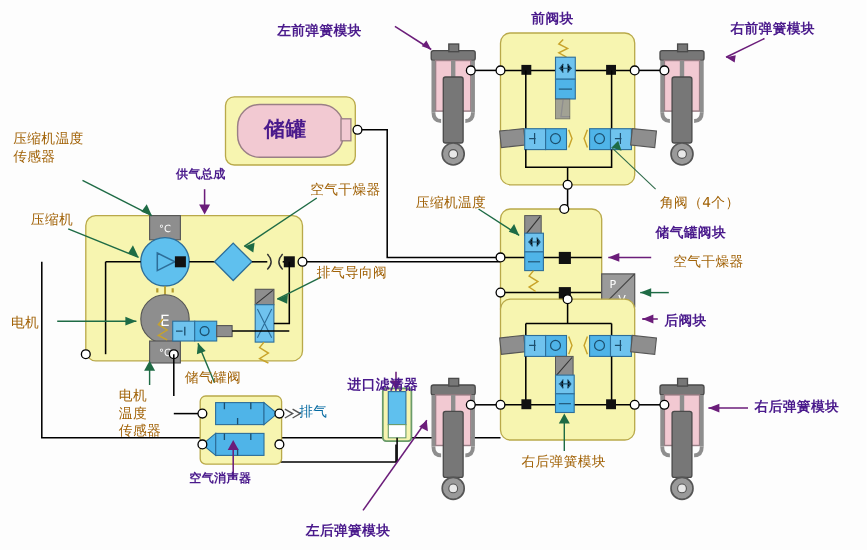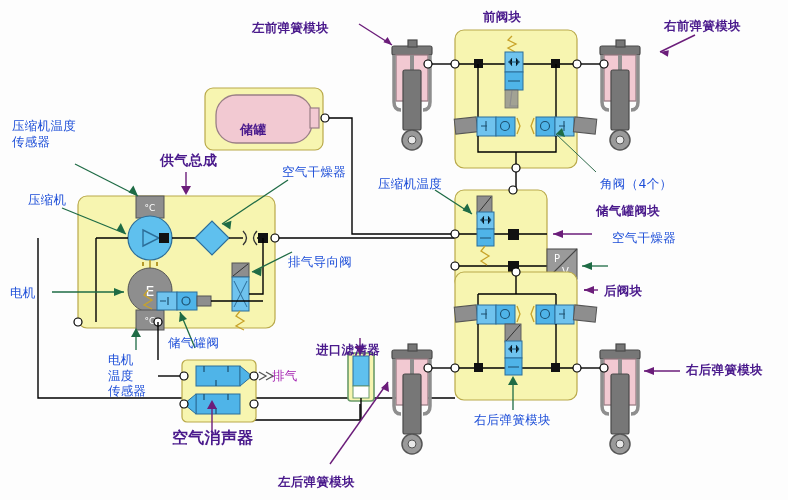--- a/index.html
+++ b/index.html
@@ -7,7 +7,7 @@
   body{font-family:"DejaVu Sans","Liberation Sans",sans-serif;}
   #stage{position:relative;width:788px;height:500px;background:#fdfdfd;overflow:hidden;}
   .lbl{position:absolute;font-size:12.5px;line-height:1.25;white-space:pre;letter-spacing:.3px;}
-  .lbl.green{color:#1d4ed8;}
+  .lbl.green{color:#a16207;}
   .lbl.purple{color:#4a1a8c;font-weight:bold;}
   .lbl.gray{color:#a21caf;}
   svg{position:absolute;left:0;top:0;}

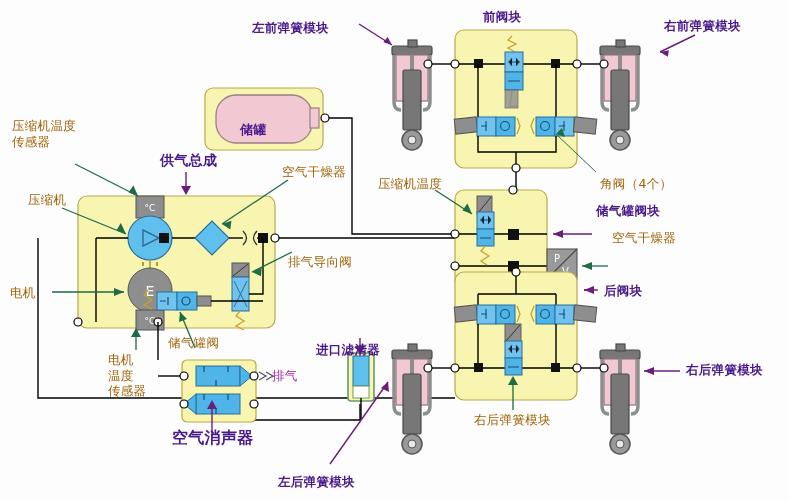--- a/index.html
+++ b/index.html
@@ -368,7 +368,7 @@
 <div class="lbl purple" style="left:483px;top:9px;">前阀块</div>
 <div class="lbl purple" style="left:664px;top:18px;">右前弹簧模块</div>
 
-<div class="lbl purple" style="left:240px;top:122px;font-size:13px;">储罐</div>
+<div class="lbl purple" style="left:240px;top:107px;font-size:19px;">储罐</div>
 
 <div class="lbl green" style="left:12px;top:118px;">压缩机温度
 传感器</div>

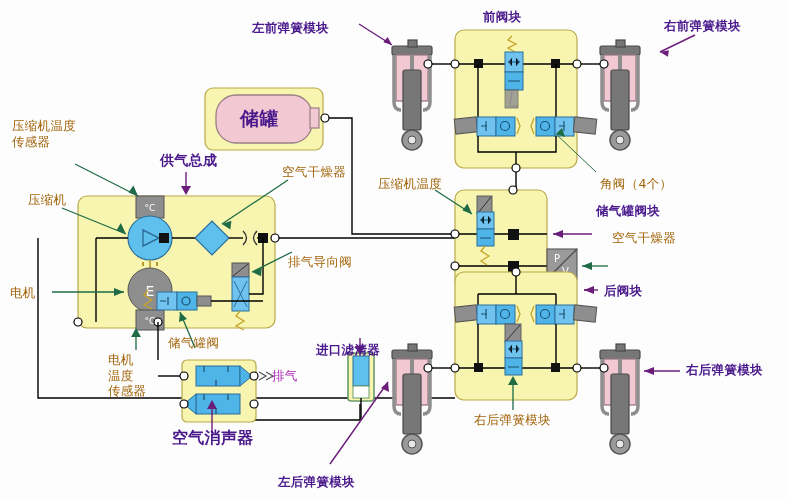--- a/index.html
+++ b/index.html
@@ -372,7 +372,7 @@
 
 <div class="lbl green" style="left:12px;top:118px;">压缩机温度
 传感器</div>
-<div class="lbl purple" style="left:160px;top:152px;font-size:14px;">供气总成</div>
+<div class="lbl purple" style="left:160px;top:152px;font-size:11px;">供气总成</div>
 <div class="lbl green" style="left:282px;top:164px;">空气干燥器</div>
 <div class="lbl green" style="left:28px;top:192px;">压缩机</div>
 <div class="lbl green" style="left:10px;top:285px;">电机</div>

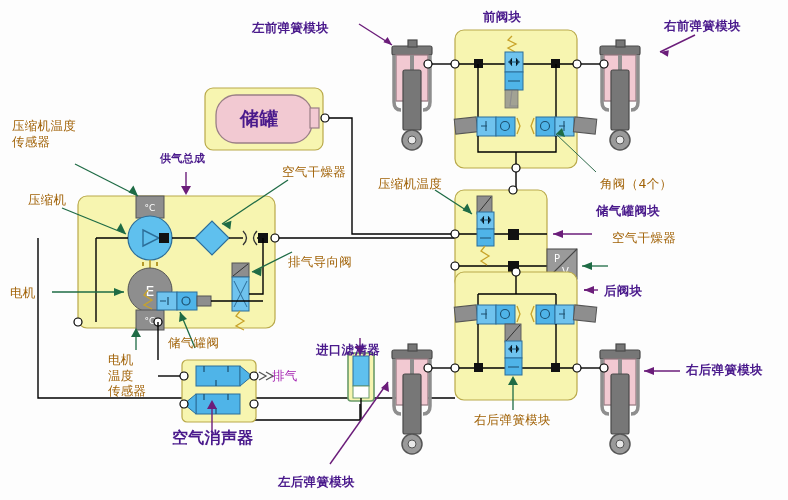--- a/index.html
+++ b/index.html
@@ -380,7 +380,7 @@
 温度
 传感器</div>
 <div class="lbl green" style="left:168px;top:335px;">储气罐阀</div>
-<div class="lbl green" style="left:288px;top:254px;">排气导向阀</div>
+<div class="lbl green" style="left:288px;top:240px;">排气导向阀</div>
 <div class="lbl purple" style="left:172px;top:428px;font-size:16px;">空气消声器</div>
 <div class="lbl gray" style="left:272px;top:368px;">排气</div>
 

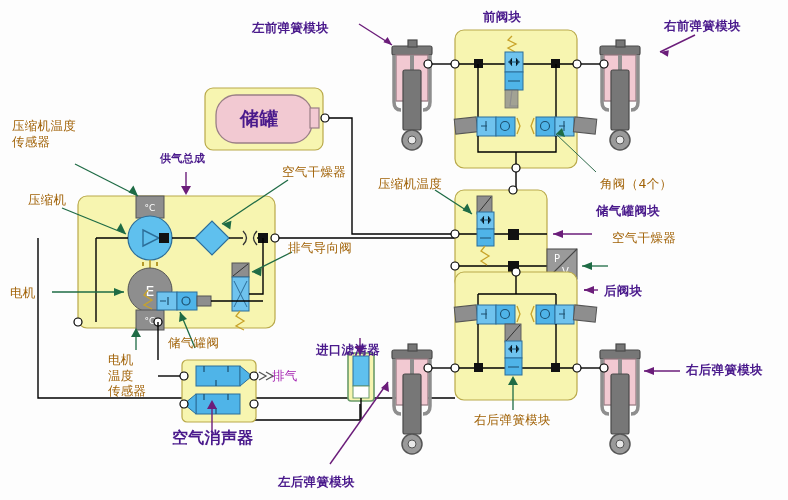--- a/index.html
+++ b/index.html
@@ -9,7 +9,7 @@
   .lbl{position:absolute;font-size:12.5px;line-height:1.25;white-space:pre;letter-spacing:.3px;}
   .lbl.green{color:#a16207;}
   .lbl.purple{color:#4a1a8c;font-weight:bold;}
-  .lbl.gray{color:#a21caf;}
+  .lbl.gray{color:#0369a1;font-family:Liberation Mono, monospace;}
   svg{position:absolute;left:0;top:0;}
   .blk{fill:#f7f5b0;stroke:#b9a94a;stroke-width:1.2;}
   .pipe{stroke:#000;stroke-width:1.4;fill:none;}

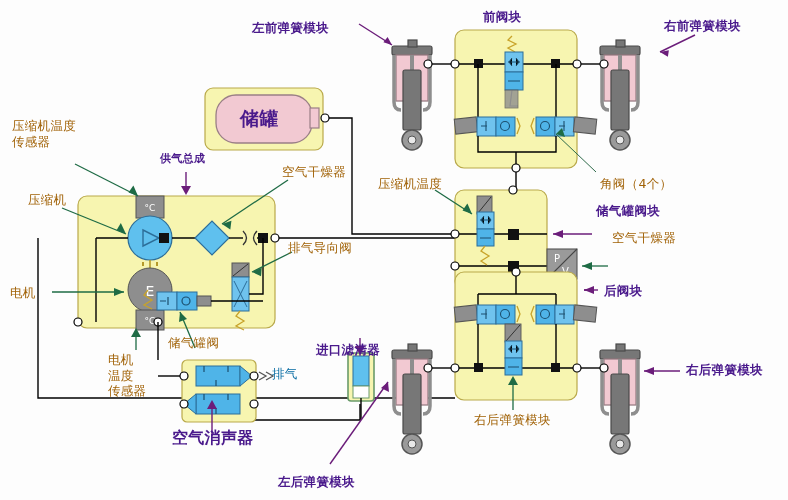--- a/index.html
+++ b/index.html
@@ -381,7 +381,7 @@
 传感器</div>
 <div class="lbl green" style="left:168px;top:335px;">储气罐阀</div>
 <div class="lbl green" style="left:288px;top:240px;">排气导向阀</div>
-<div class="lbl purple" style="left:172px;top:428px;font-size:16px;">空气消声器</div>
+<div class="lbl purple" style="left:172px;top:428px;font-size:11px;">空气消声器</div>
 <div class="lbl gray" style="left:272px;top:368px;">排气</div>
 
 <div class="lbl purple" style="left:316px;top:322px;margin-top:20px;">进口滤清器</div>

